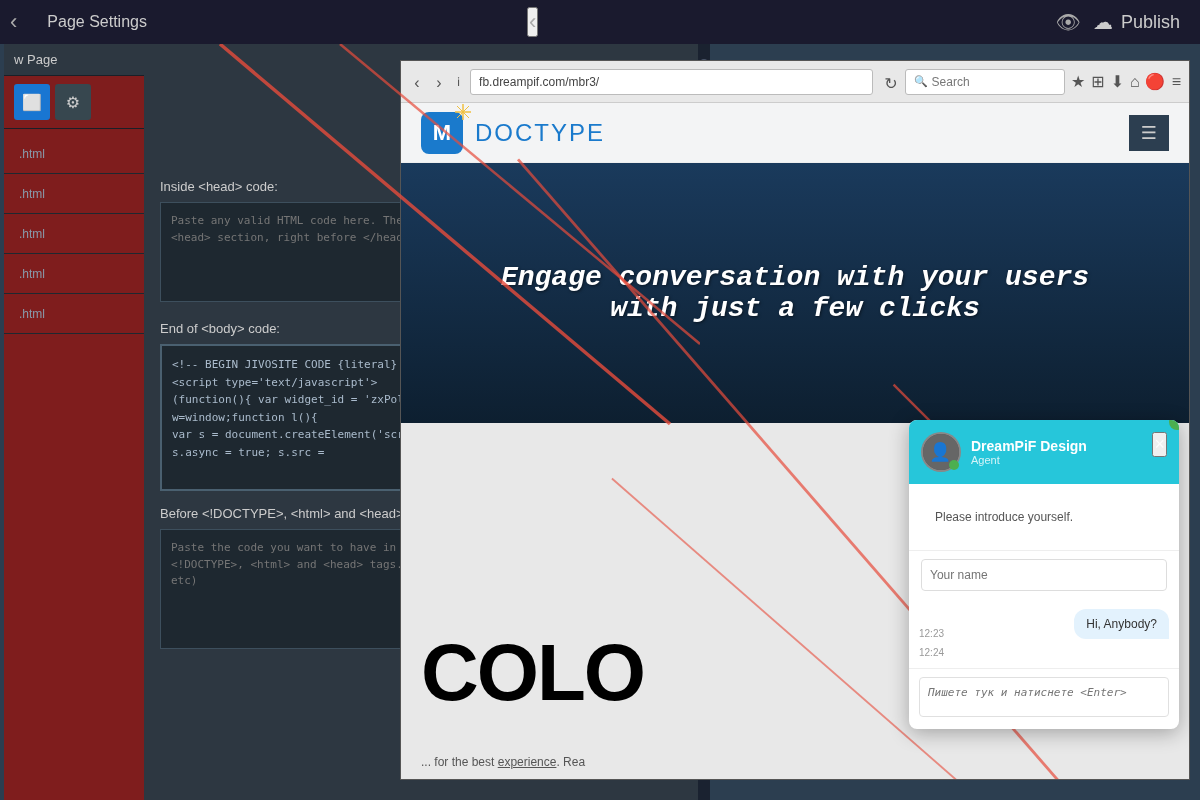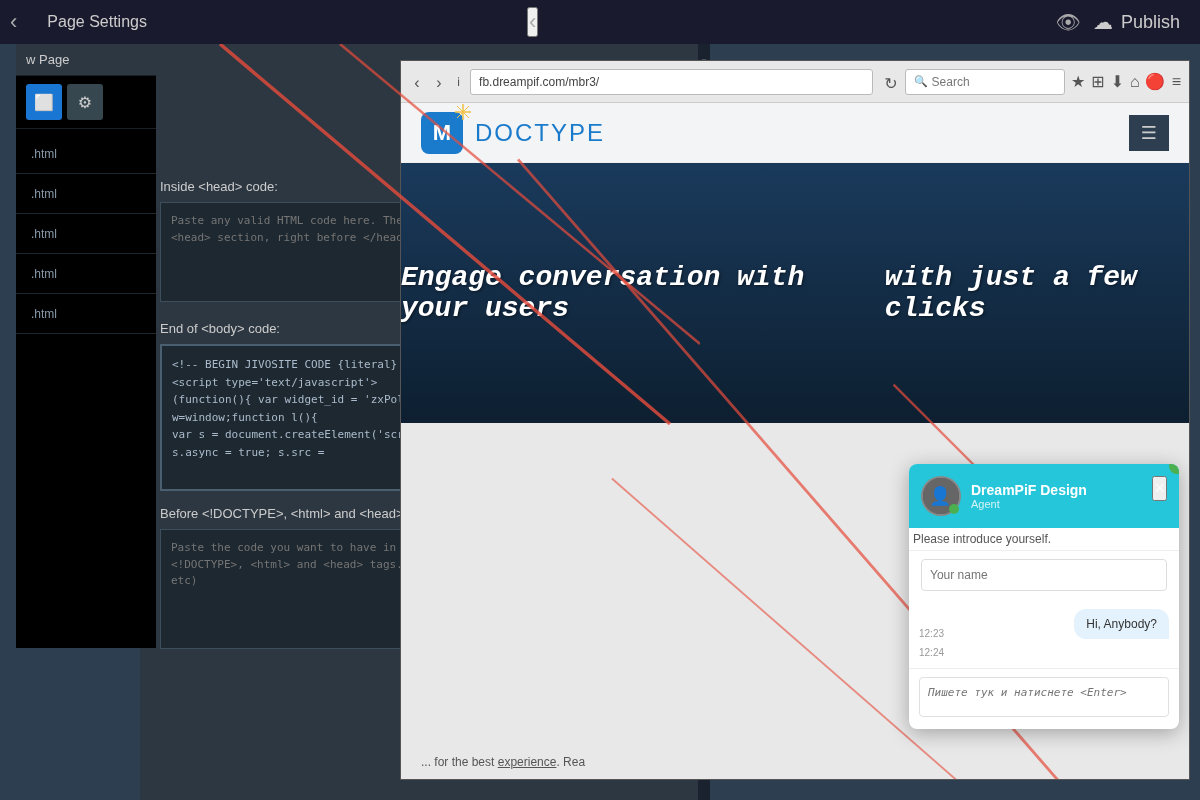--- a/index.html
+++ b/index.html
@@ -22,8 +22,8 @@
 
     
     .left-sidebar {
-      position: absolute; top: 44px; left: 16px; width: 140px; height: 604px;
-      background: #000000; z-index: 50;
+      position: absolute; top: 44px; left: 4px; width: 140px; height: 756px;
+      background: #7f1d1d; z-index: 50;
     }
     .sidebar-new-page {
       background: #2d3741; color: #ccc; padding: 8px 10px; font-size: 13px;

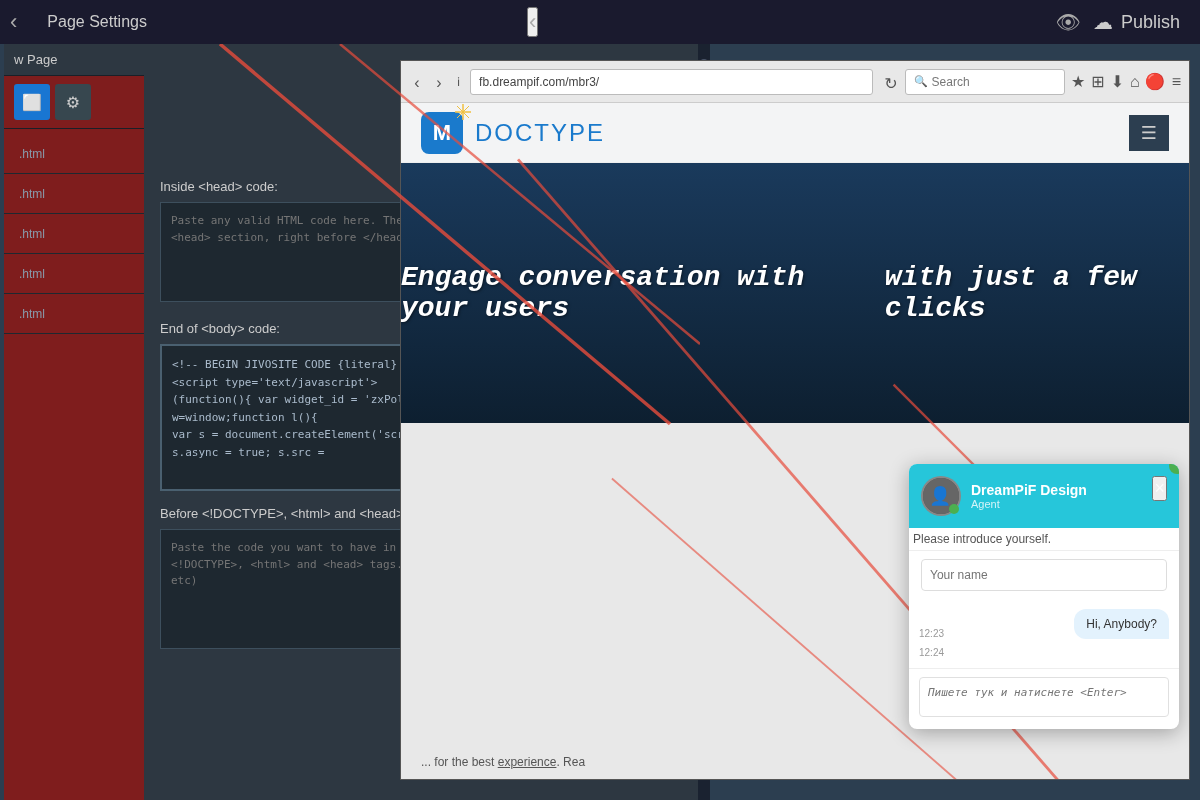--- a/index.html
+++ b/index.html
@@ -106,7 +106,7 @@
     
     .hero-area {
       height: 260px; background: linear-gradient(to bottom, #1a3a5c, #0d1f30);
-      display: flex; align-items: center; justify-content: center; flex-direction: row;
+      display: flex; align-items: center; justify-content: center; flex-direction: column;
       position: relative;
     }
     .hero-text-1 { color: white; font-size: 28px; font-weight: bold; font-style: italic; font-family: 'Courier New', monospace; text-shadow: 1px 1px 3px rgba(0,0,0,0.5); }

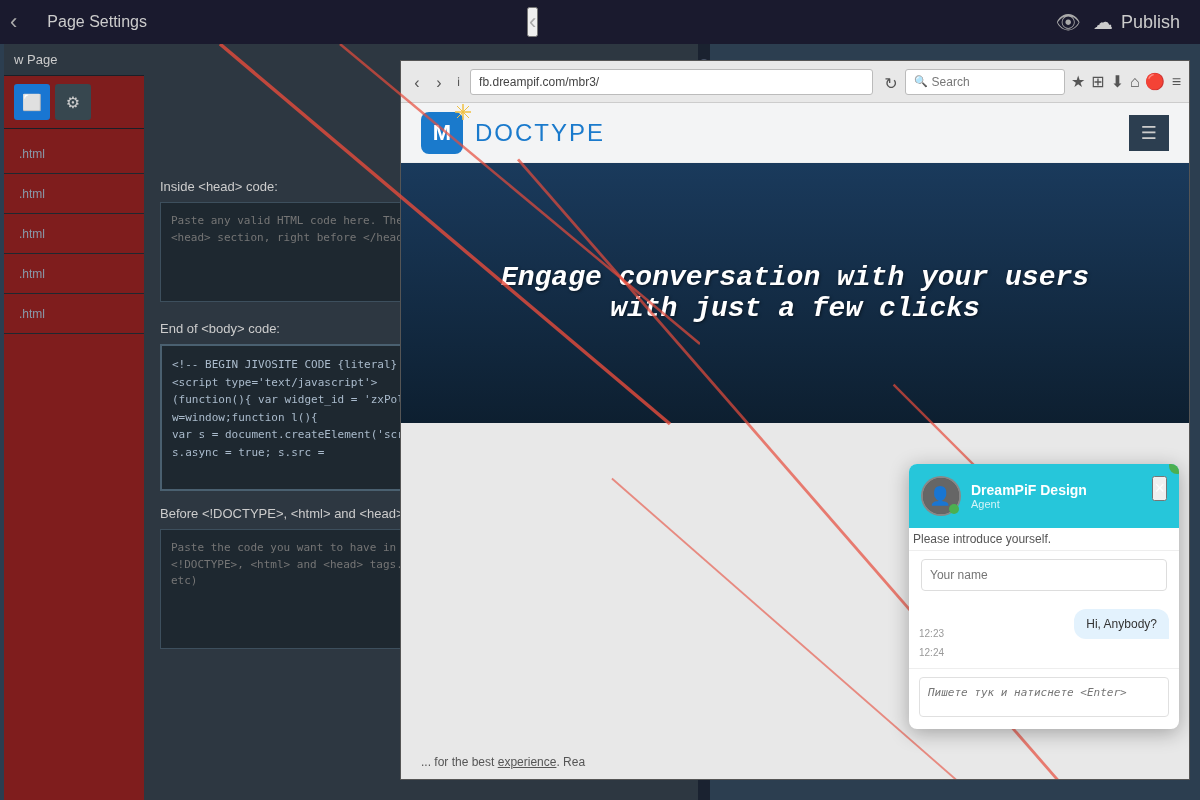--- a/index.html
+++ b/index.html
@@ -131,7 +131,7 @@
     .chat-close { position: absolute; right: 12px; top: 12px; color: rgba(255,255,255,0.8); cursor: pointer; font-size: 18px; }
     .online-dot { width: 10px; height: 10px; background: #4caf50; border-radius: 50%; position: absolute; bottom: 2px; right: 2px; }
 
-    .chat-intro { padding: 4px; font-size: 12px; color: #555; border-bottom: 1px solid #eee; }
+    .chat-intro { padding: 26px; font-size: 12px; color: #555; border-bottom: 1px solid #eee; }
     .chat-name-input {
       margin: 8px 12px; width: calc(100% - 24px); height: 32px; border: 1px solid #ddd;
       border-radius: 4px; padding: 0 8px; font-size: 12px; color: #999;

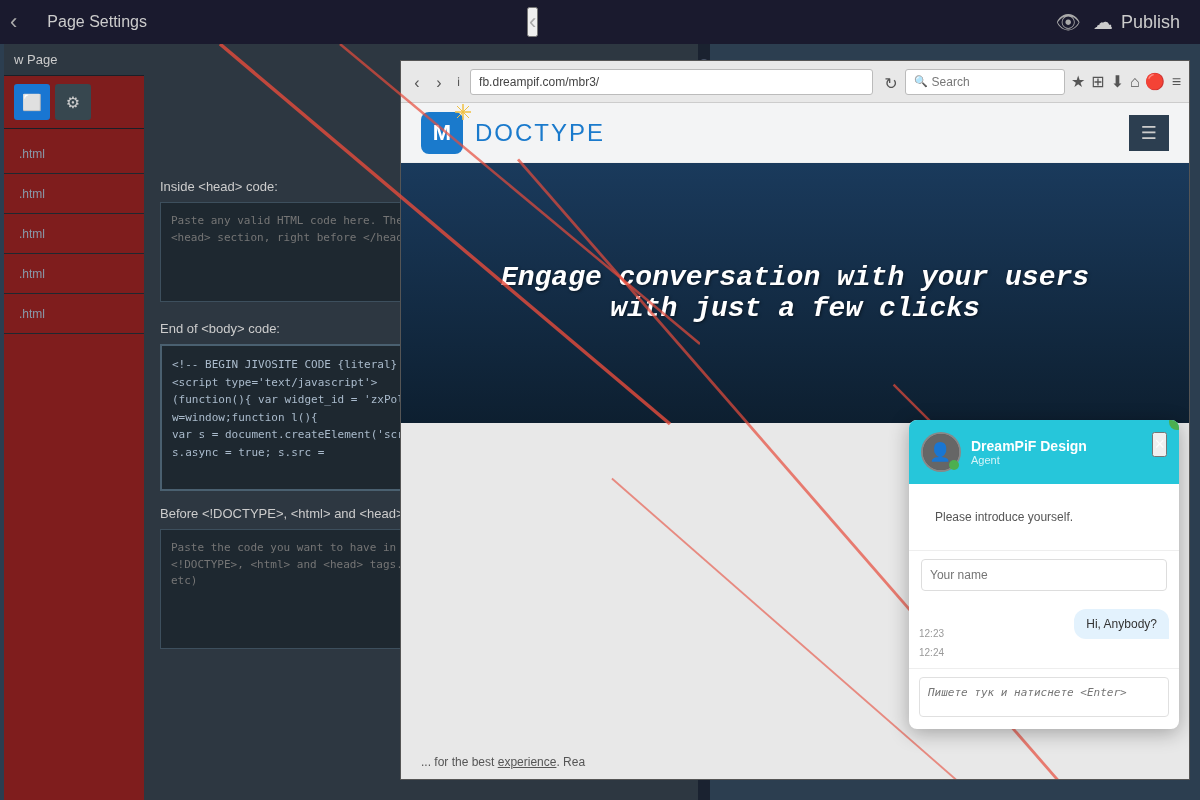--- a/index.html
+++ b/index.html
@@ -310,6 +310,7 @@
     </div>
 
     <div style="height:calc(100% - 320px);background:#e8e8e8;position:relative;">
+      <div class="colo-text">COLO</div>
       <div style="position:absolute;bottom:10px;left:20px;font-size:12px;color:#555;">... for the best <span style="text-decoration:underline;text-align:right;">experience</span>. Rea</div>
     </div>
 

